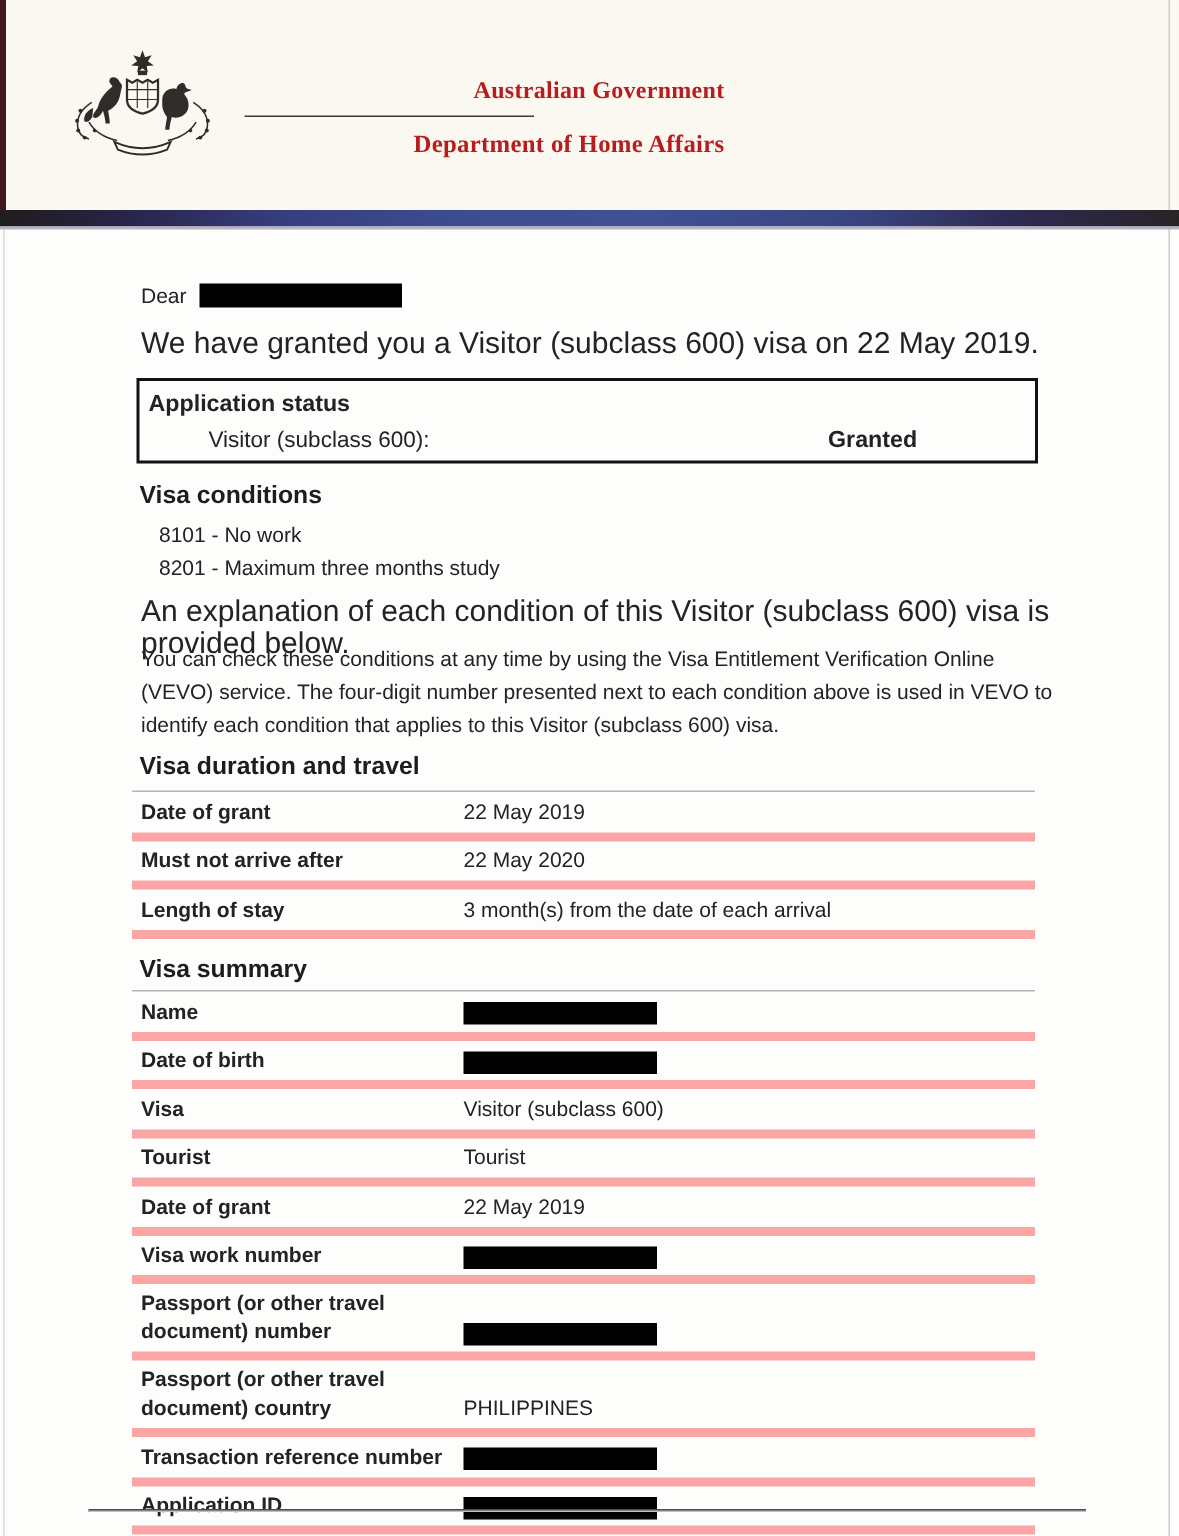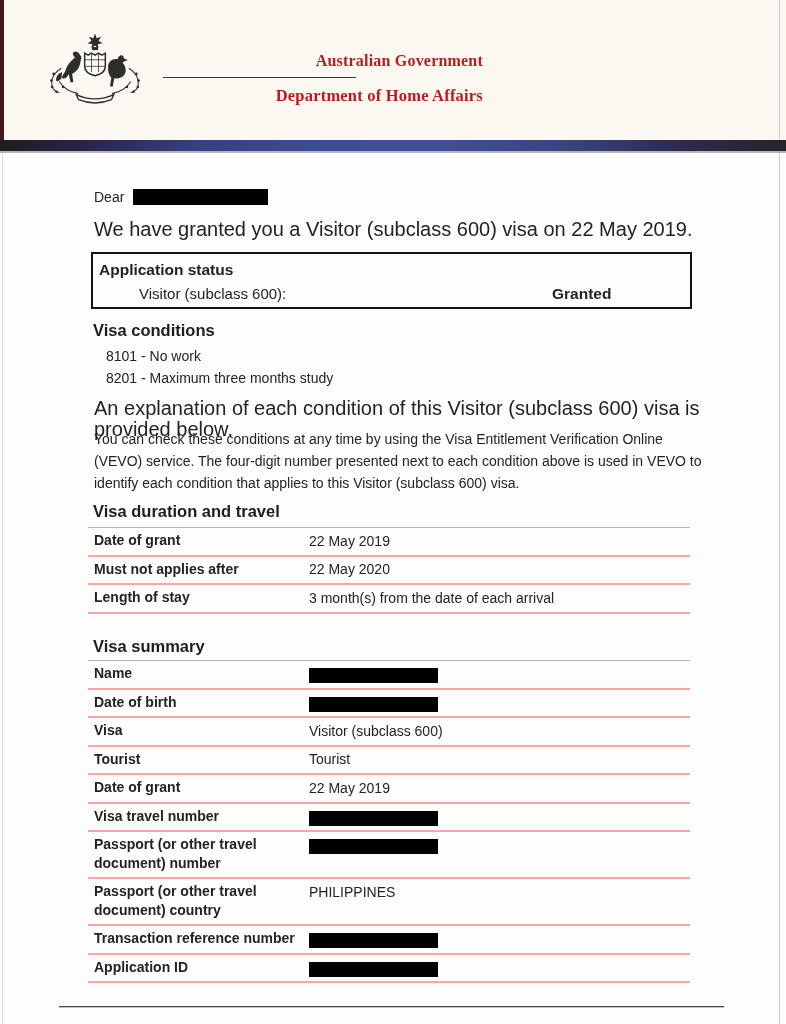--- a/index.html
+++ b/index.html
@@ -50,7 +50,7 @@
   .dtable { position:absolute; left:88px; width:602px; border-top:1px solid #b5b5b5; }
   .t-duration { top:527px; }
   .t-summary  { top:660px; }
-  .drow { display:flex; border-bottom:2px solid #fca5a5; padding:3px 0 4px 0; }
+  .drow { display:flex; border-bottom:6px solid #fca5a5; padding:3px 0 4px 0;align-items:flex-end; }
   .dlabel { width:221px; padding-left:6px; font-weight:bold; font-size:14px; line-height:19px; flex:0 0 221px; }
   .dvalue { font-size:14px; line-height:19px; padding-top:0.5px; }
   .redact.cell { width:129px; height:15px; margin-top:2px; }

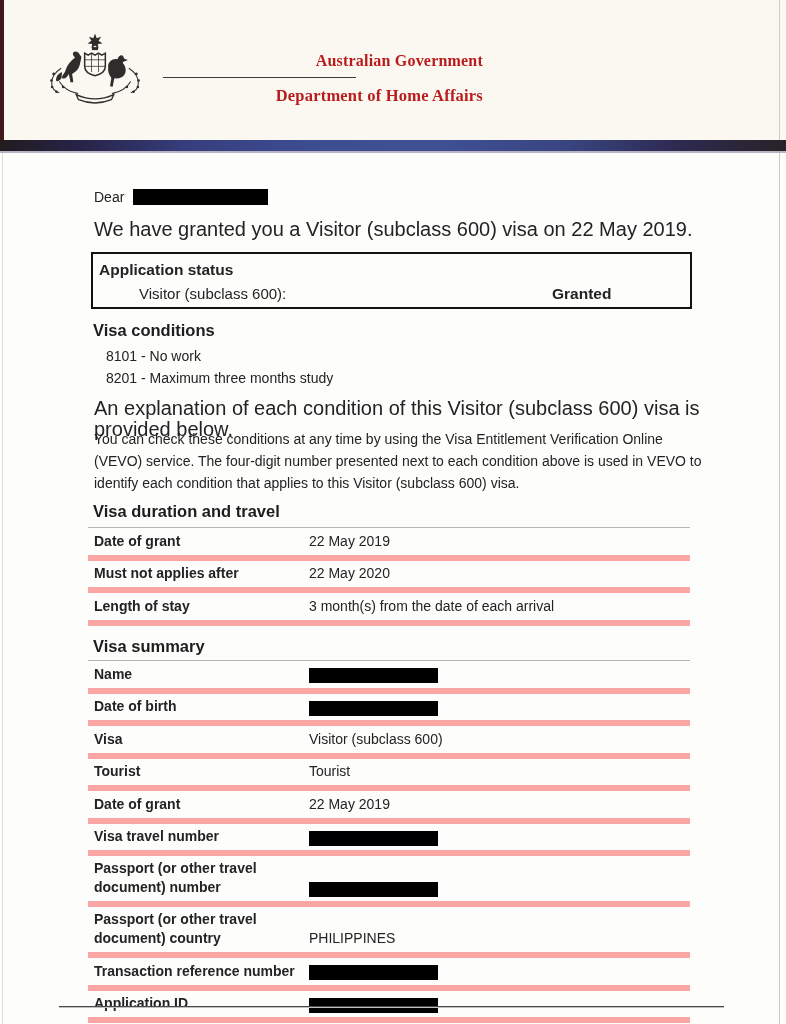--- a/index.html
+++ b/index.html
@@ -149,7 +149,7 @@
       <div class="dvalue">22 May 2019</div>
     </div>
     <div class="drow">
-      <div class="dlabel">Must not applies after</div>
+      <div class="dlabel">Must not arrive after</div>
       <div class="dvalue">22 May 2020</div>
     </div>
     <div class="drow">

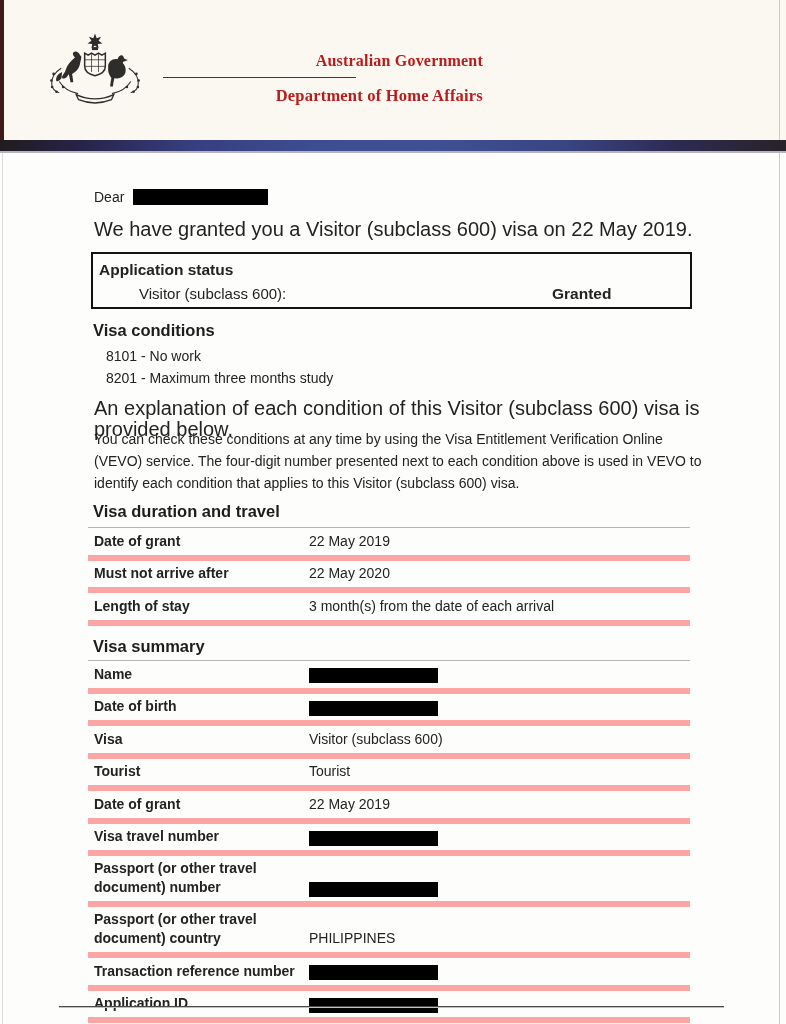--- a/index.html
+++ b/index.html
@@ -181,7 +181,7 @@
       <div class="dvalue">22 May 2019</div>
     </div>
     <div class="drow">
-      <div class="dlabel">Visa travel number</div>
+      <div class="dlabel">Visa work number</div>
       <div class="dvalue"><span class="redact cell"></span></div>
     </div>
     <div class="drow">

